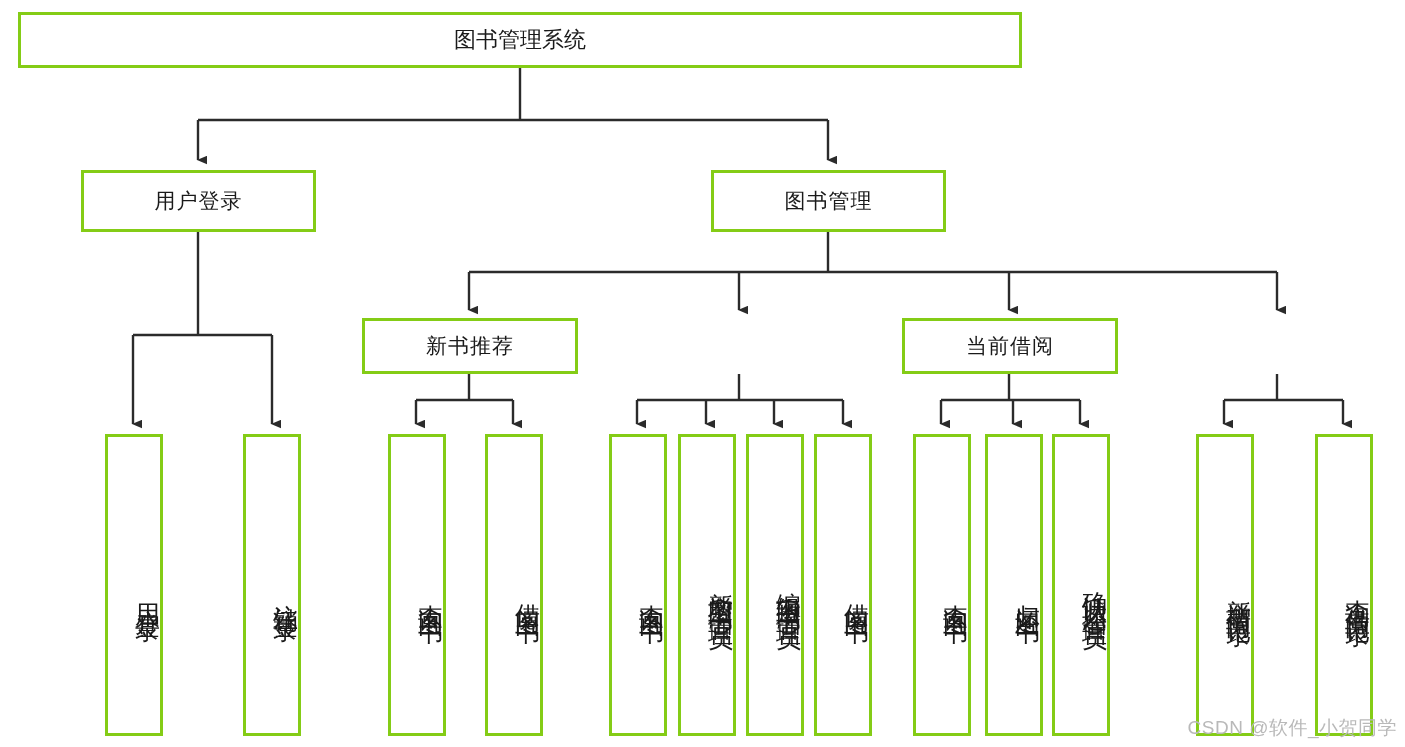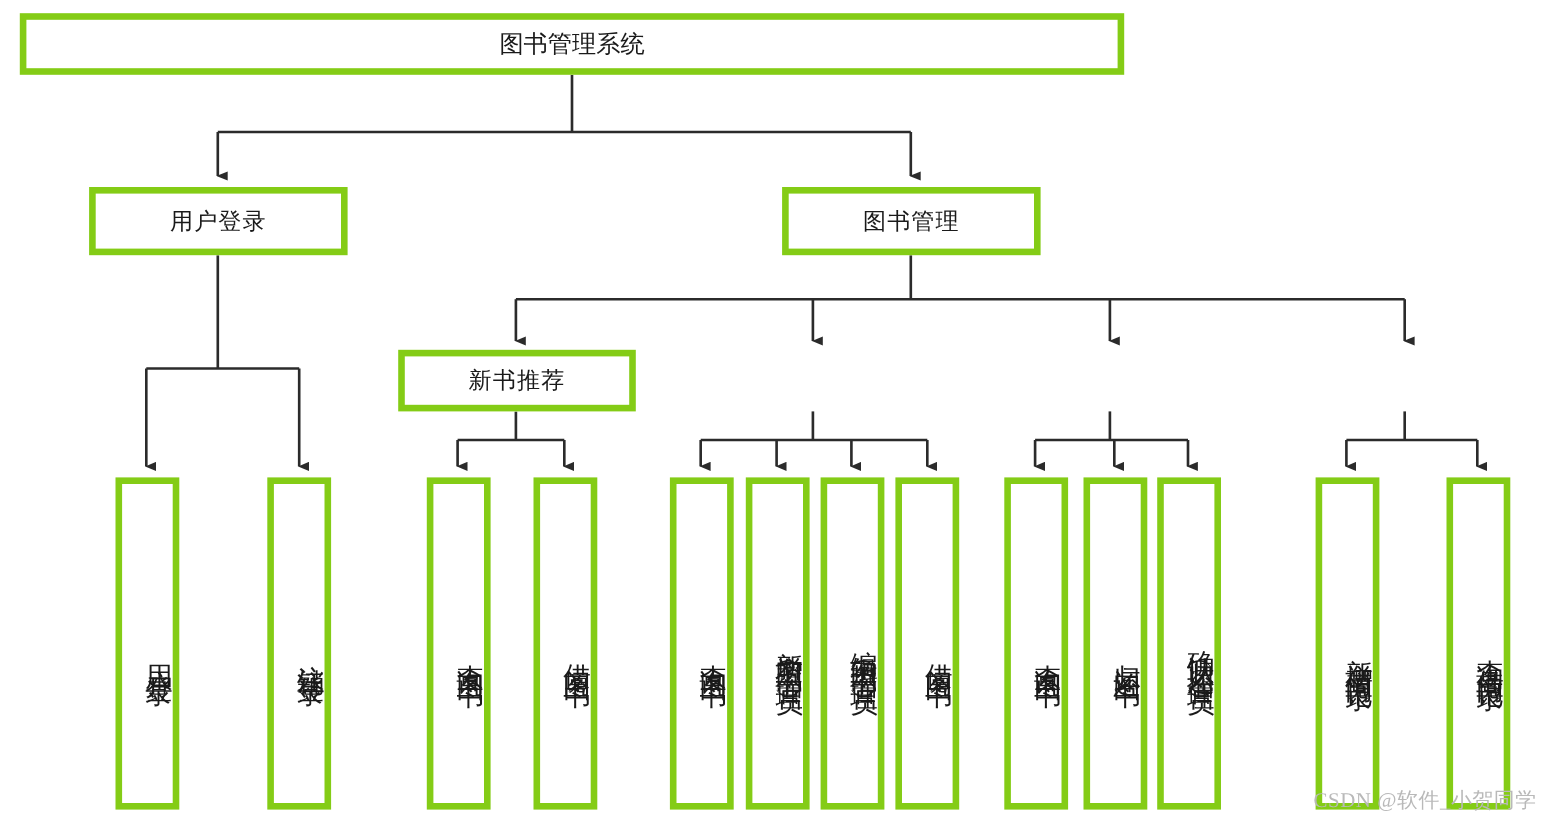--- a/index.html
+++ b/index.html
@@ -27,7 +27,7 @@
   .node {
     position: absolute;
     box-sizing: border-box;
-    border: 6px solid #84cc16;
+    border: 3px solid #84cc16;
     background: #ffffff;
     display: flex;
     align-items: center;

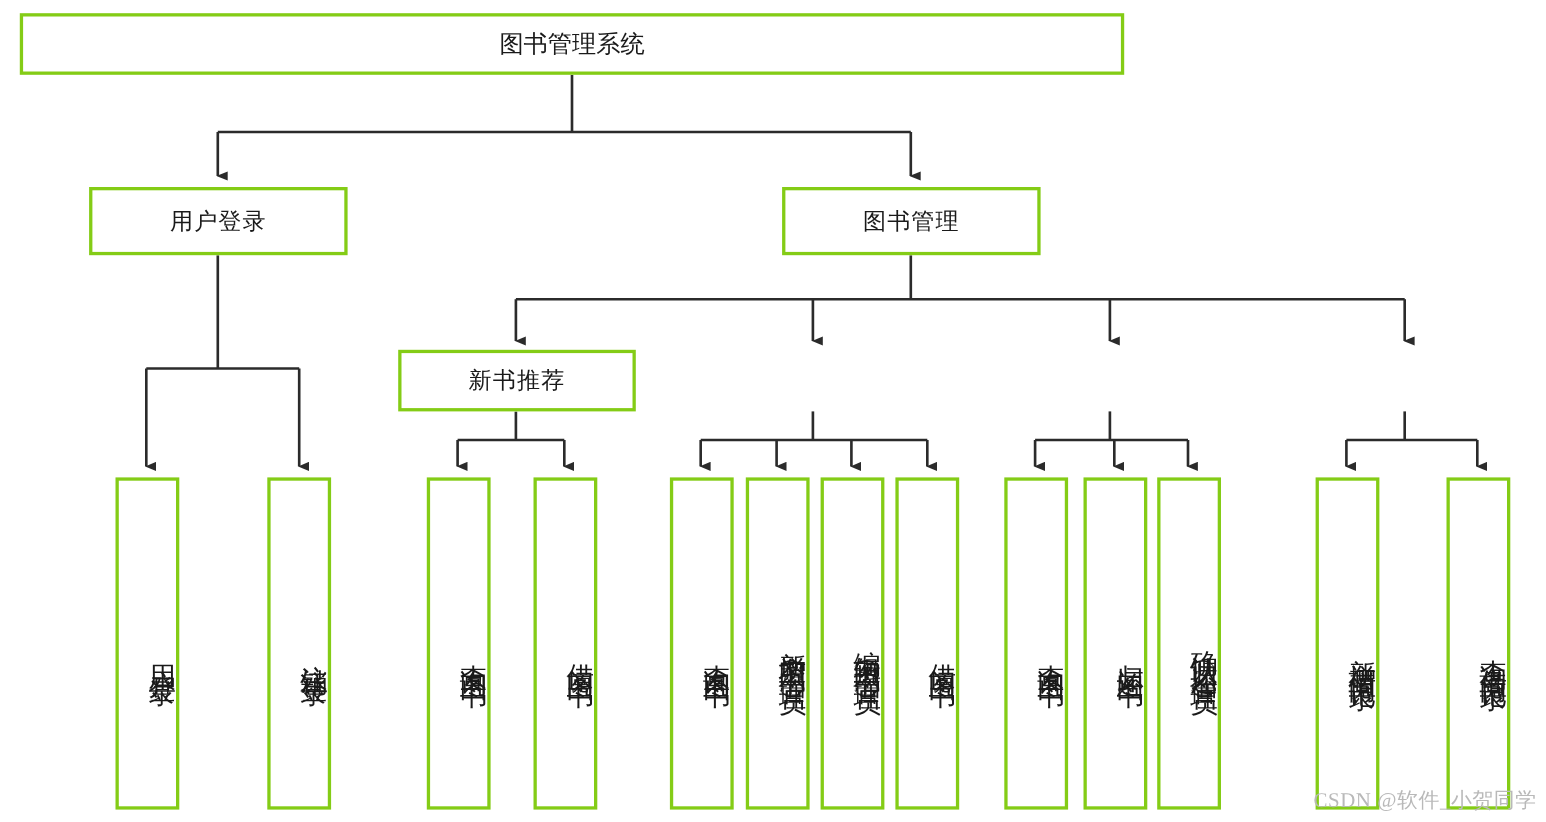--- a/index.html
+++ b/index.html
@@ -136,6 +136,9 @@
   <div class="node h" style="left:362px; top:318px; width:216px; height:56px;">
     <span>新书推荐</span>
   </div>
+  <div class="node h" style="left:902px; top:318px; width:216px; height:56px;">
+    <span>当前借阅</span>
+  </div>
 
   <div class="node v" style="left:105px; top:434px; width:58px; height:302px;">
     <span>用户登录</span>

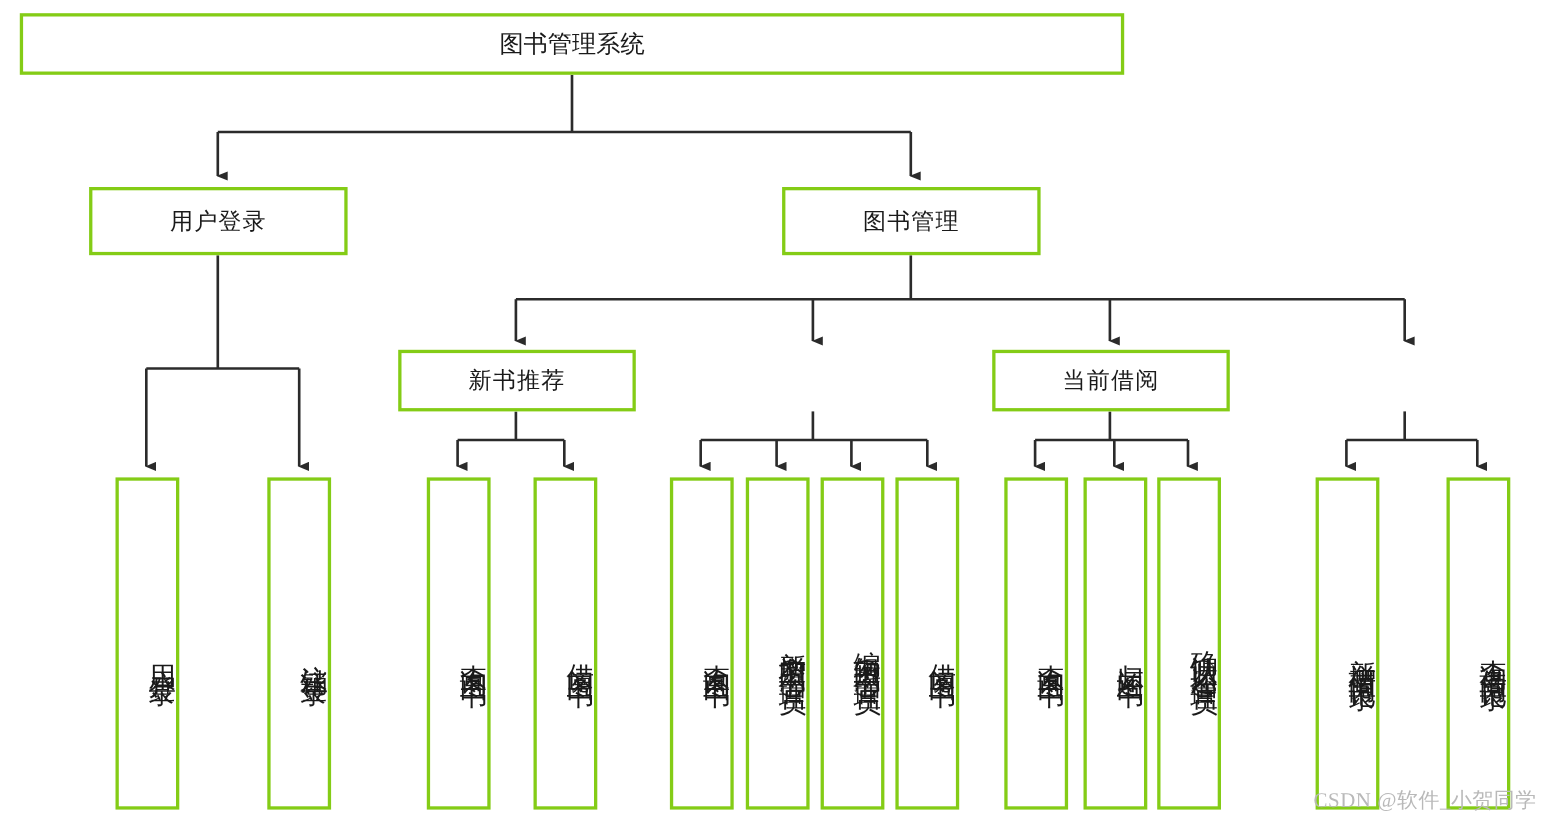--- a/index.html
+++ b/index.html
@@ -63,7 +63,7 @@
     font-size: 19px;
     color: #b9b9b9;
     letter-spacing: 0.5px;
-    font-family: Liberation Serif, serif;
+    font-family: Liberation Sans, sans-serif;
     user-select: none;
   }
 </style>

